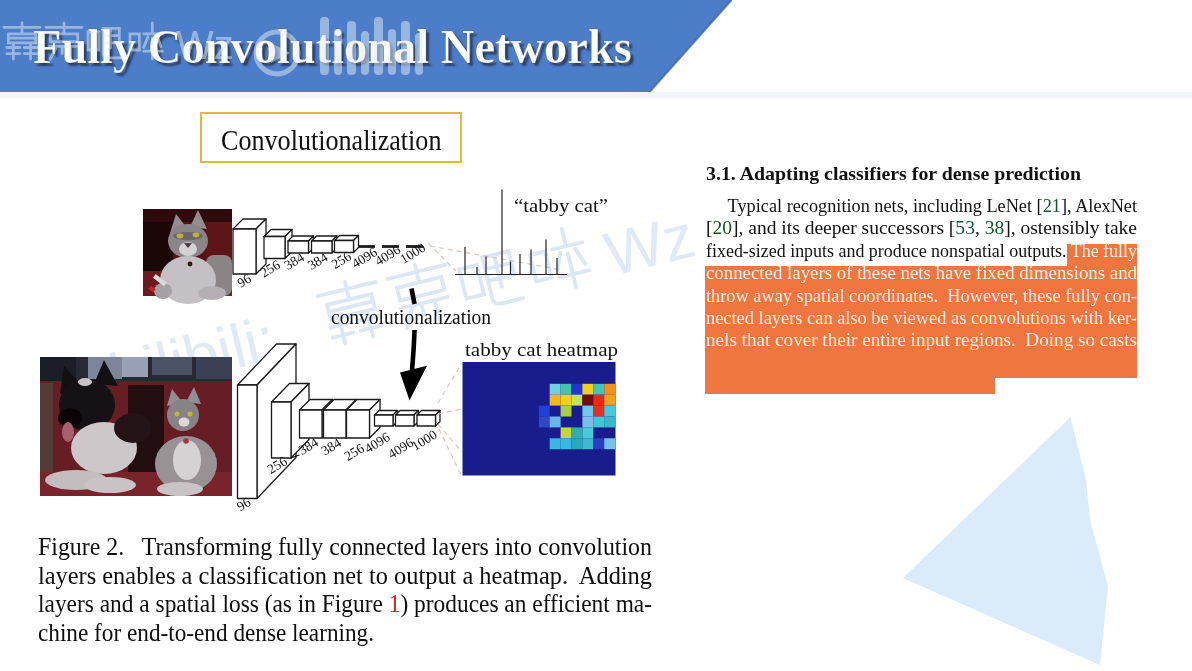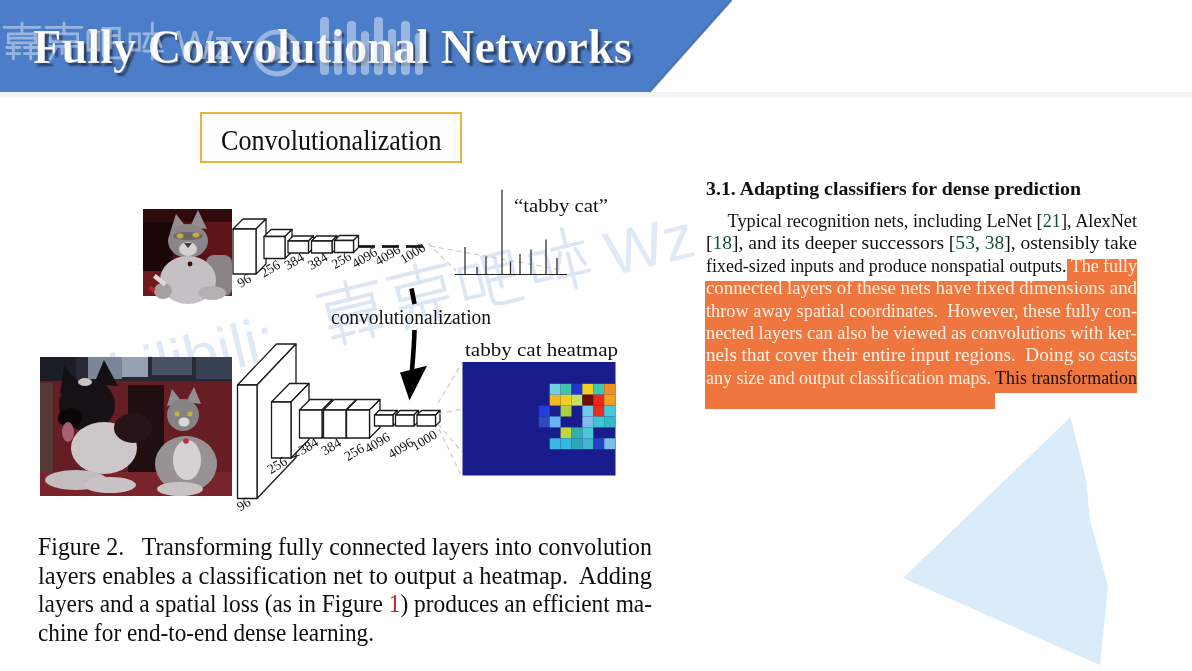--- a/index.html
+++ b/index.html
@@ -15,7 +15,7 @@
   background:#fefefe;}
 #ybox span{position:absolute;left:18.5px;top:9.5px;font-size:29.5px;color:#101010;
   white-space:nowrap;display:inline-block;transform:scaleX(0.885);transform-origin:left top;}
-#rcol{left:706px;top:163px;width:431px;color:#111;margin-top:15px;}
+#rcol{left:706px;top:163px;width:431px;color:#111;}
 #rhead{font-weight:bold;font-size:19.5px;white-space:nowrap;line-height:21px;height:21px;}
 #rhead .sc{display:inline-block;transform-origin:left center;}
 .ln{white-space:nowrap;height:22.4px;line-height:22.4px;font-size:18.6px;

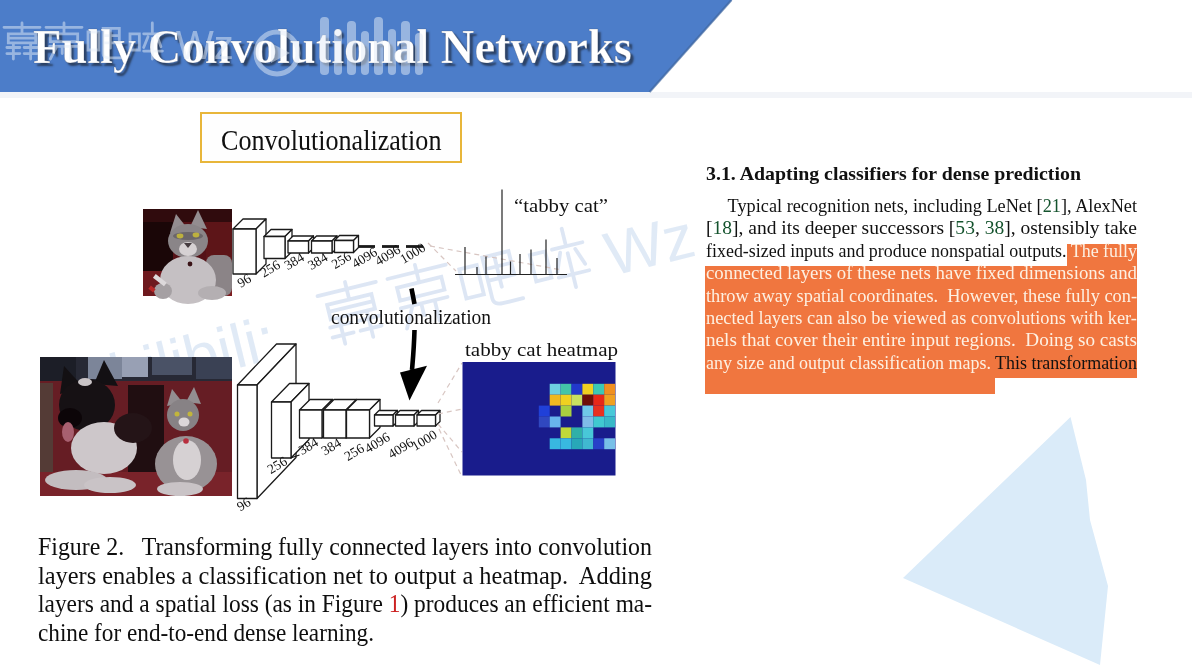--- a/index.html
+++ b/index.html
@@ -276,7 +276,7 @@
     <div id="rhead"><span class="sc" id="rheadsc" style="transform:scaleX(1.0185)">3.1. Adapting classifiers for dense prediction</span></div>
   <div style="height:11px"></div>
   <div class="ln"><span class="sc" style="padding-left:22px;transform:scaleX(0.98188)">Typical recognition nets, including LeNet [<span class="gr">21</span>], AlexNet</span></div>
-  <div class="ln"><span class="sc" style="transform:scaleX(1.04986)">[<span class="gr">18</span>], and its deeper successors [<span class="gr">53</span>, <span class="gr">38</span>], ostensibly take</span></div>
+  <div class="ln"><span class="sc" style="transform:scaleX(1.04986)">[<span class="gr">20</span>], and its deeper successors [<span class="gr">53</span>, <span class="gr">38</span>], ostensibly take</span></div>
   <div class="ln"><span class="sc" style="transform:scaleX(0.96447)">fixed-sized inputs and produce nonspatial outputs. <span class="hl">The fully</span></span></div>
   <div class="ln"><span class="sc" style="transform:scaleX(1.01303)"><span class="hl">connected layers of these nets have fixed dimensions and</span></span></div>
   <div class="ln"><span class="sc" style="transform:scaleX(0.98602)"><span class="hl">throw away spatial coordinates.&nbsp; However, these fully con-</span></span></div>

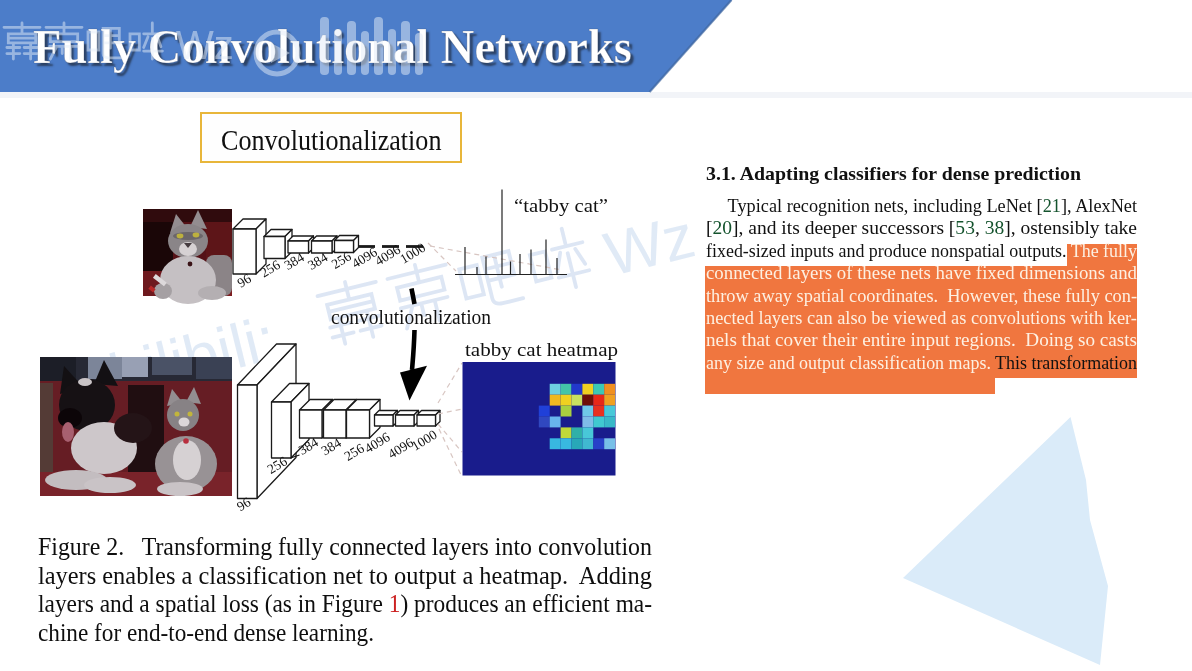--- a/index.html
+++ b/index.html
@@ -282,7 +282,6 @@
   <div class="ln"><span class="sc" style="transform:scaleX(0.98602)"><span class="hl">throw away spatial coordinates.&nbsp; However, these fully con-</span></span></div>
   <div class="ln"><span class="sc" style="transform:scaleX(0.98871)"><span class="hl">nected layers can also be viewed as convolutions with ker-</span></span></div>
   <div class="ln"><span class="sc" style="transform:scaleX(1.02917)"><span class="hl">nels that cover their entire input regions.&nbsp; Doing so casts</span></span></div>
-  <div class="ln"><span class="sc" style="transform:scaleX(0.96454)"><span class="hl">any size and output classification maps.</span> This transformation</span></div>
 
 </div>
 <div class="abs" id="cap">

